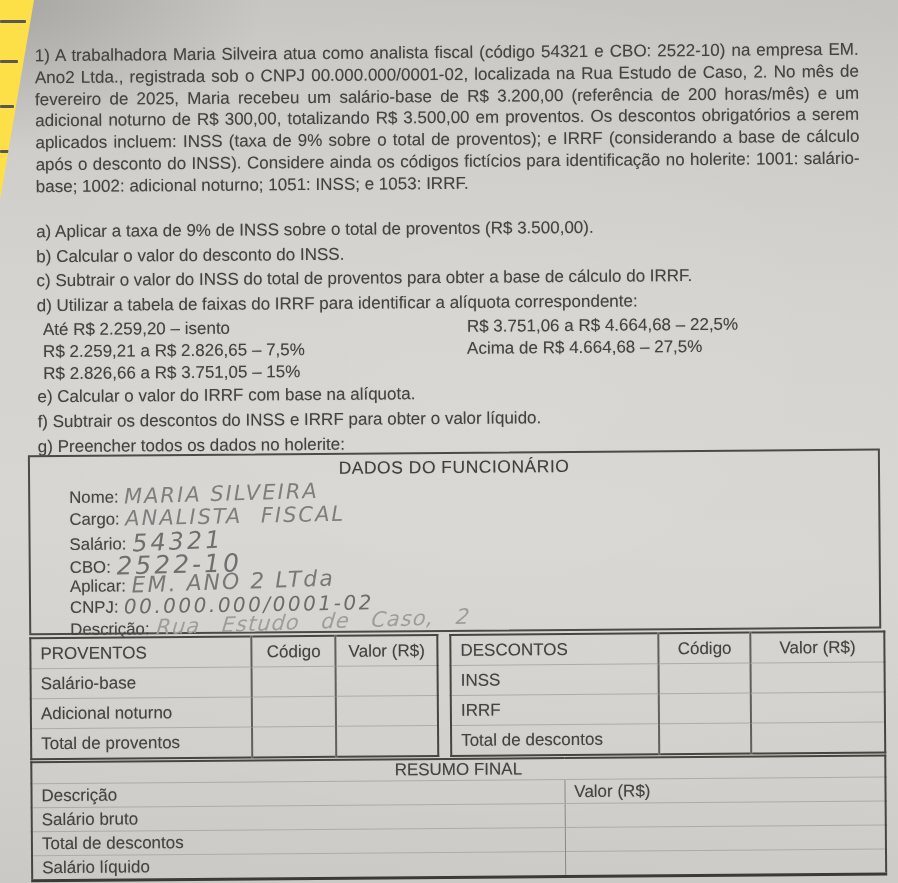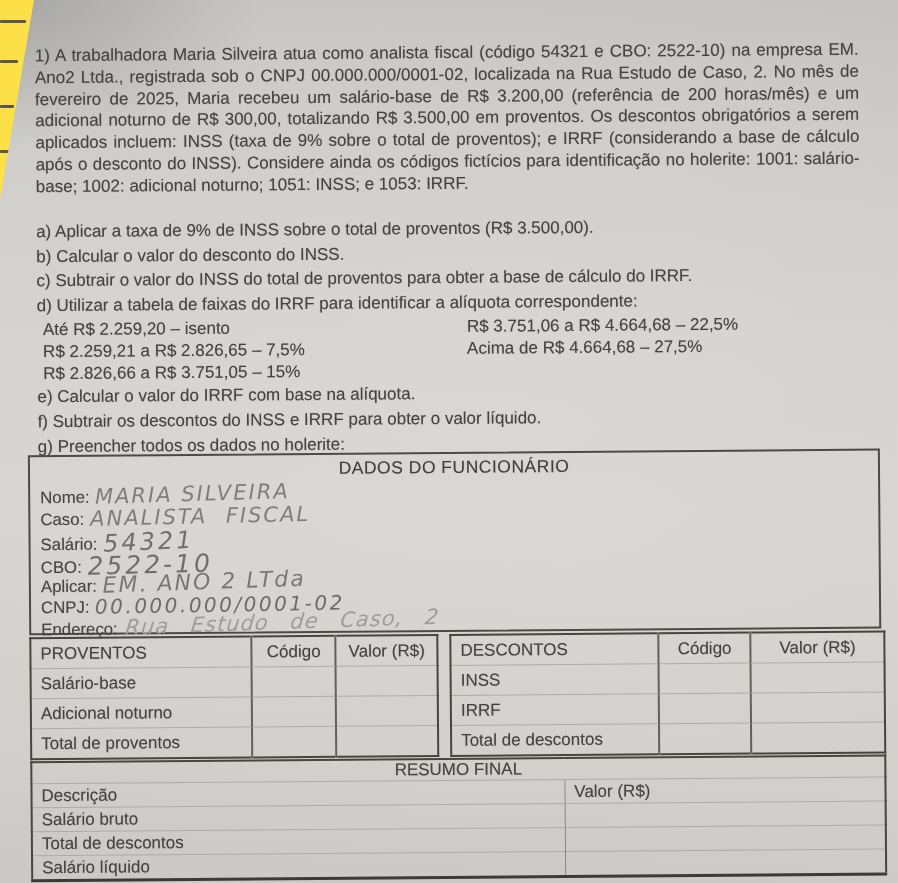--- a/index.html
+++ b/index.html
@@ -46,7 +46,7 @@
   .ftitle{margin-top:3px;text-align:center;font-size:17.5px;letter-spacing:0.5px;color:#403f3e;}
   .fields{margin-left:10px;margin-top:3px;}
   .field{height:22px;white-space:nowrap;font-size:16.8px;color:#464544;overflow:visible;}
-  .flabel{display:inline-block;}
+  .flabel{display:inline-block;margin-left:29px;}
 
   
   .hand{

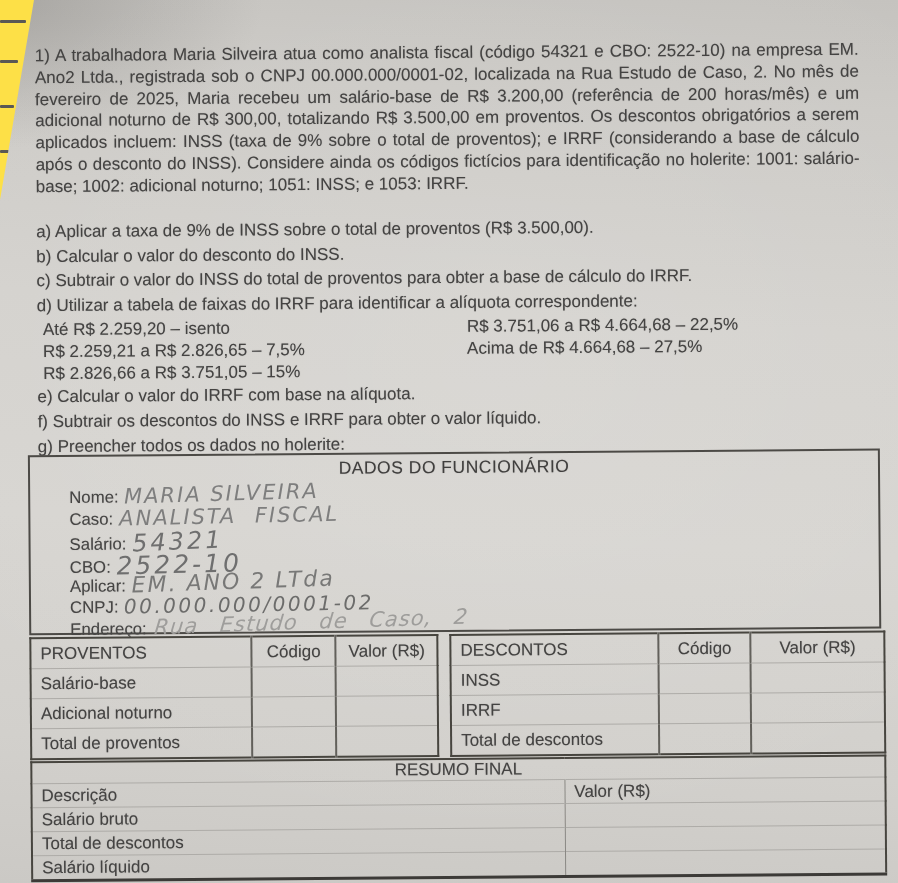--- a/index.html
+++ b/index.html
@@ -126,7 +126,7 @@
             <span class="flabel txt">Nome:</span><span class="hand hand-nome">MARIA SILVEIRA</span>
           </div>
           <div class="field">
-            <span class="flabel txt">Caso:</span><span class="hand hand-cargo">ANALISTA FISCAL</span>
+            <span class="flabel txt">Cargo:</span><span class="hand hand-cargo">ANALISTA FISCAL</span>
           </div>
           <div class="field">
             <span class="flabel txt">Salário:</span><span class="hand hand-codigo">54321</span>

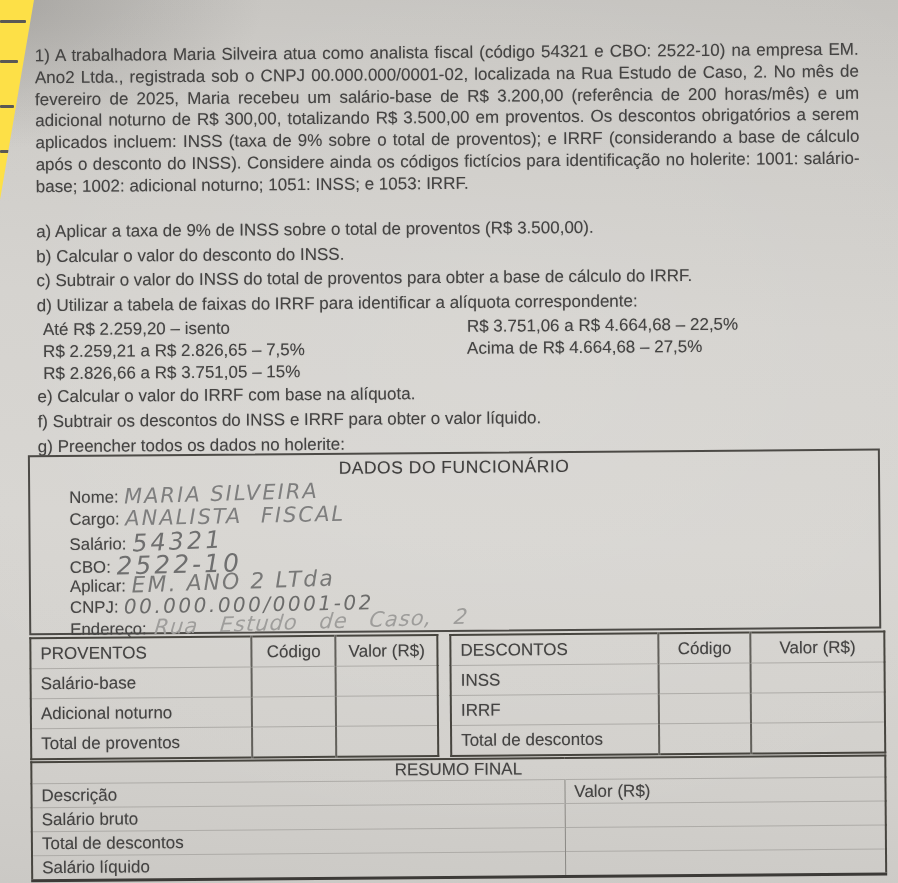--- a/index.html
+++ b/index.html
@@ -141,7 +141,7 @@
             <span class="flabel txt">CNPJ:</span><span class="hand hand-cnpj">00.000.000/0001-02</span>
           </div>
           <div class="field">
-            <span class="flabel txt">Endereço:</span><span class="hand hand-endereco">Rua Estudo de Caso, 2</span>
+            <span class="flabel txt">Descrição:</span><span class="hand hand-endereco">Rua Estudo de Caso, 2</span>
           </div>
         </div>
       </div>

